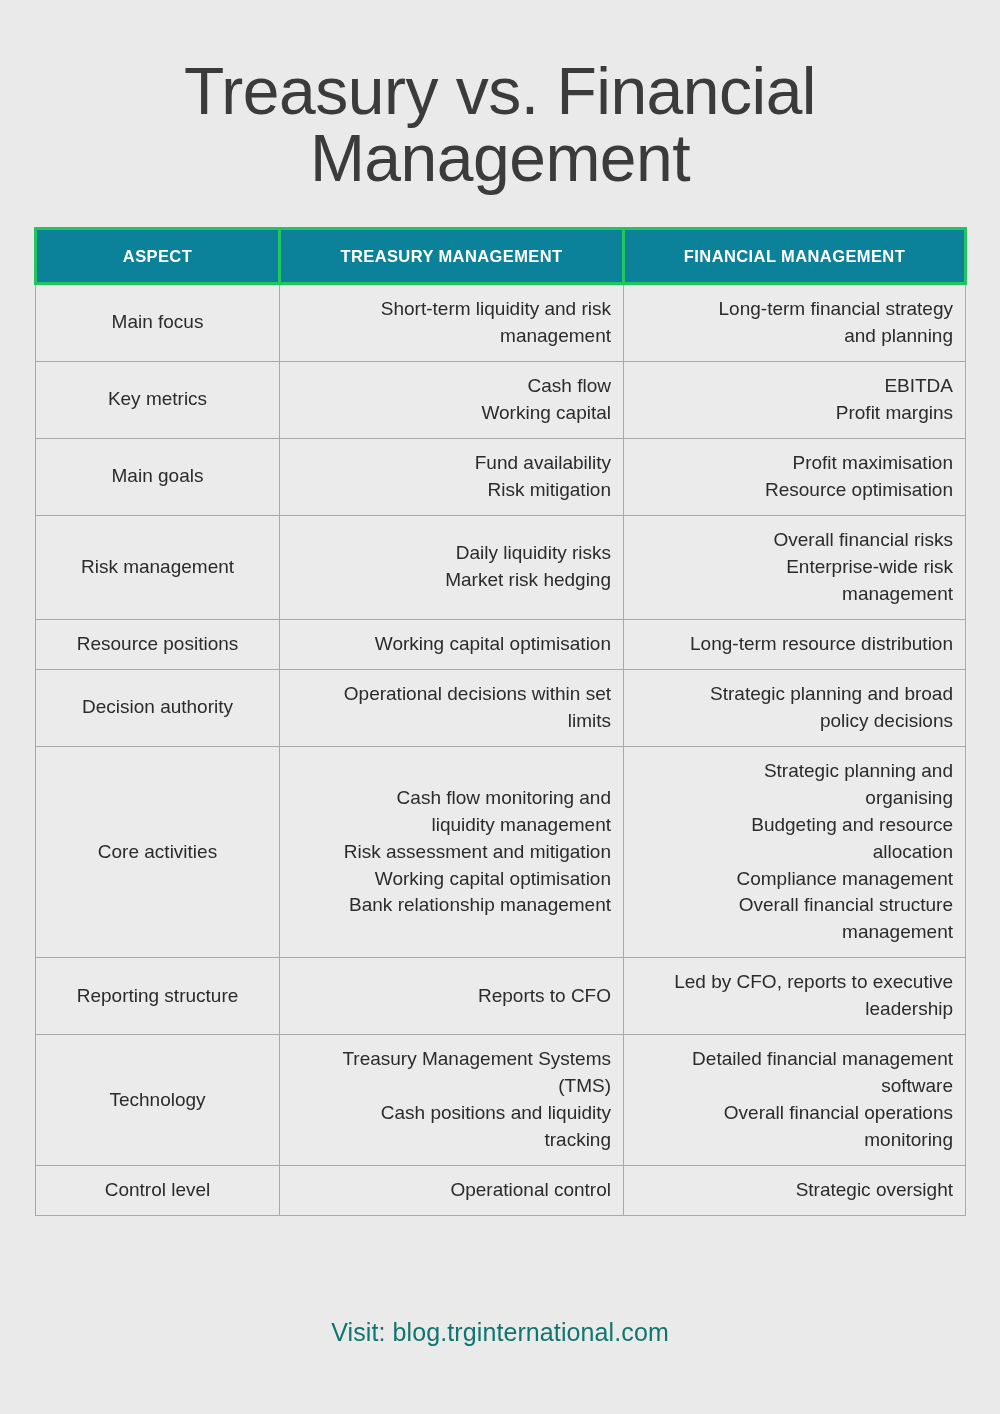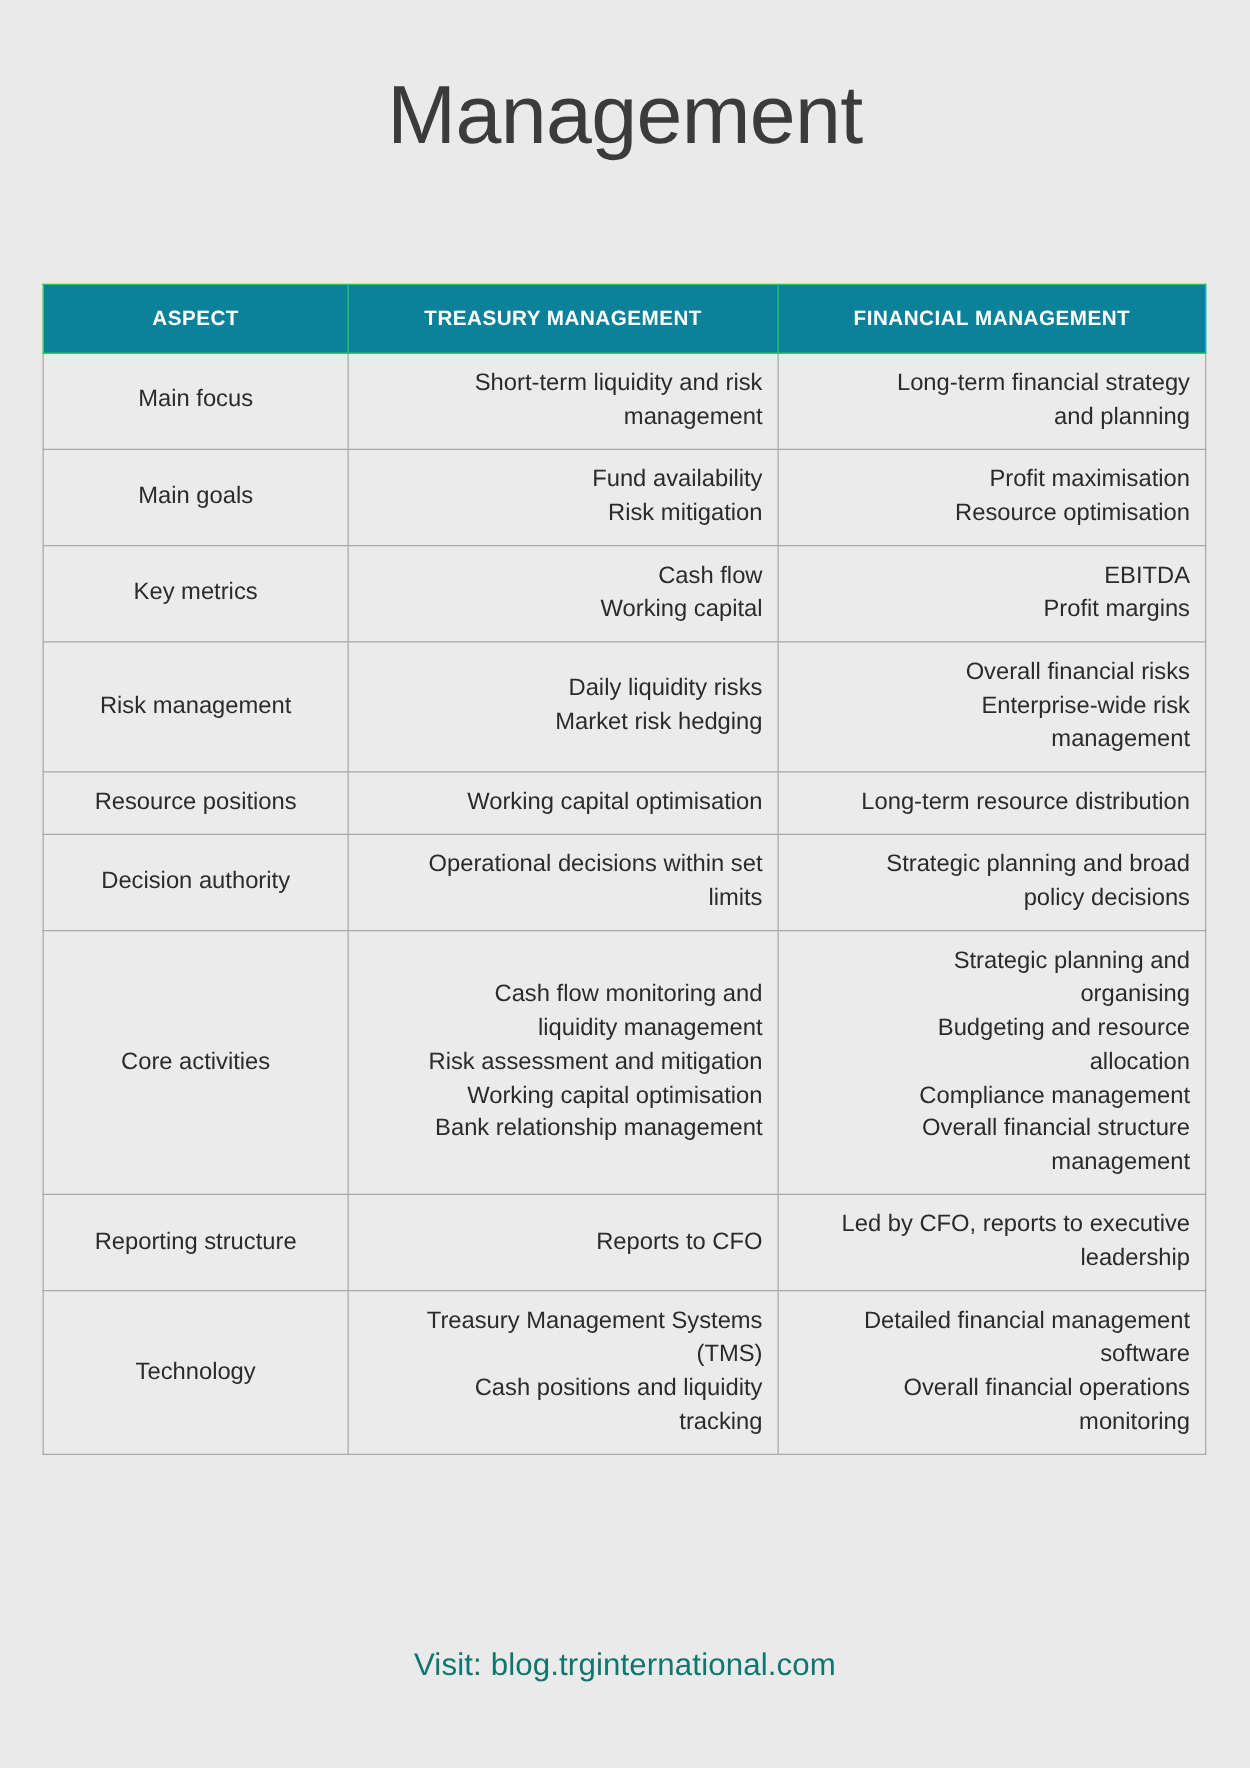--- a/index.html
+++ b/index.html
@@ -111,6 +111,7 @@
 <div class="page">
 
   <div class="title-block">
+    <span class="title-line">Treasury vs. Financial</span>
     <span class="title-line">Management</span>
   </div>
 

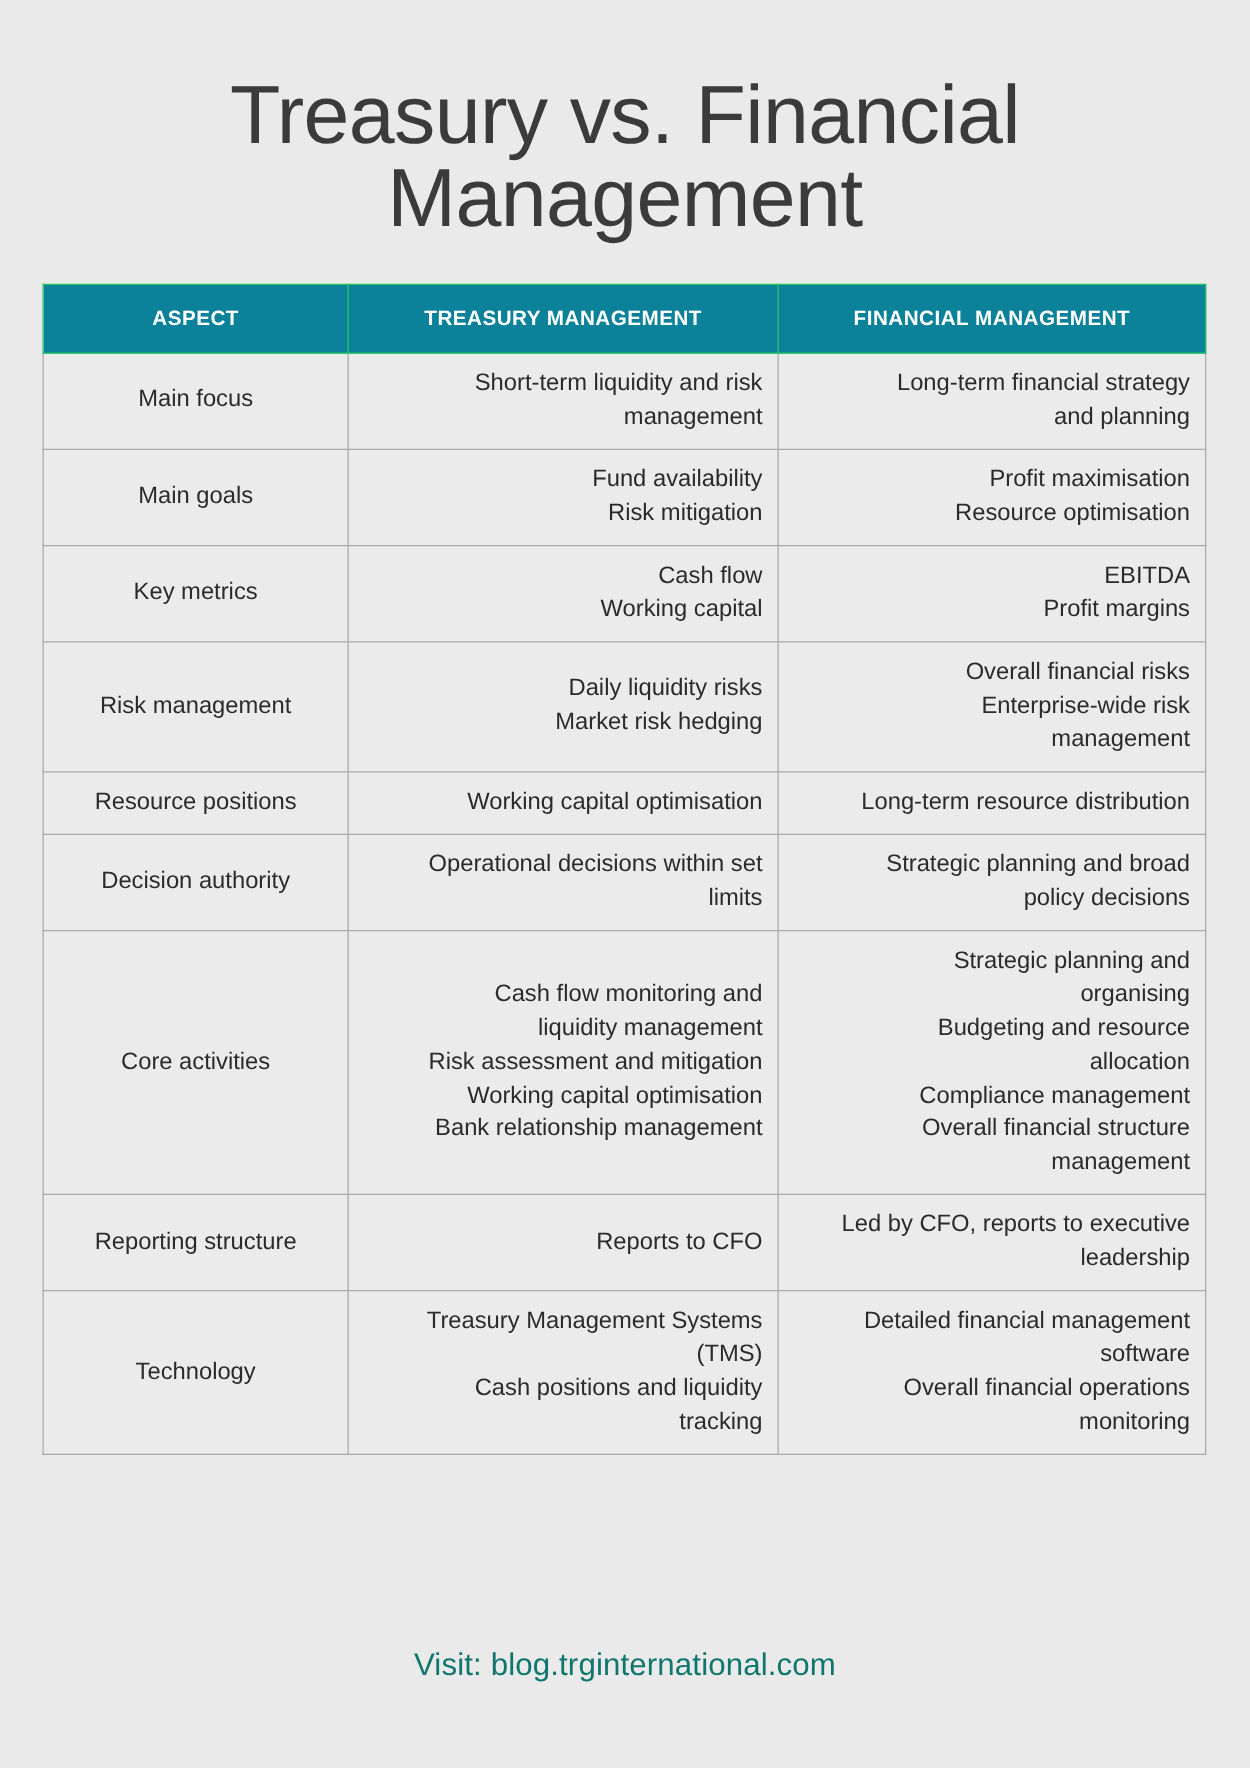--- a/index.html
+++ b/index.html
@@ -66,7 +66,7 @@
     text-align: center;
     height: 55px;
     vertical-align: middle;
-    border: 1px solid #22c55e;
+    border: 3px solid #22c55e;
     padding: 0 20px;
   }
 

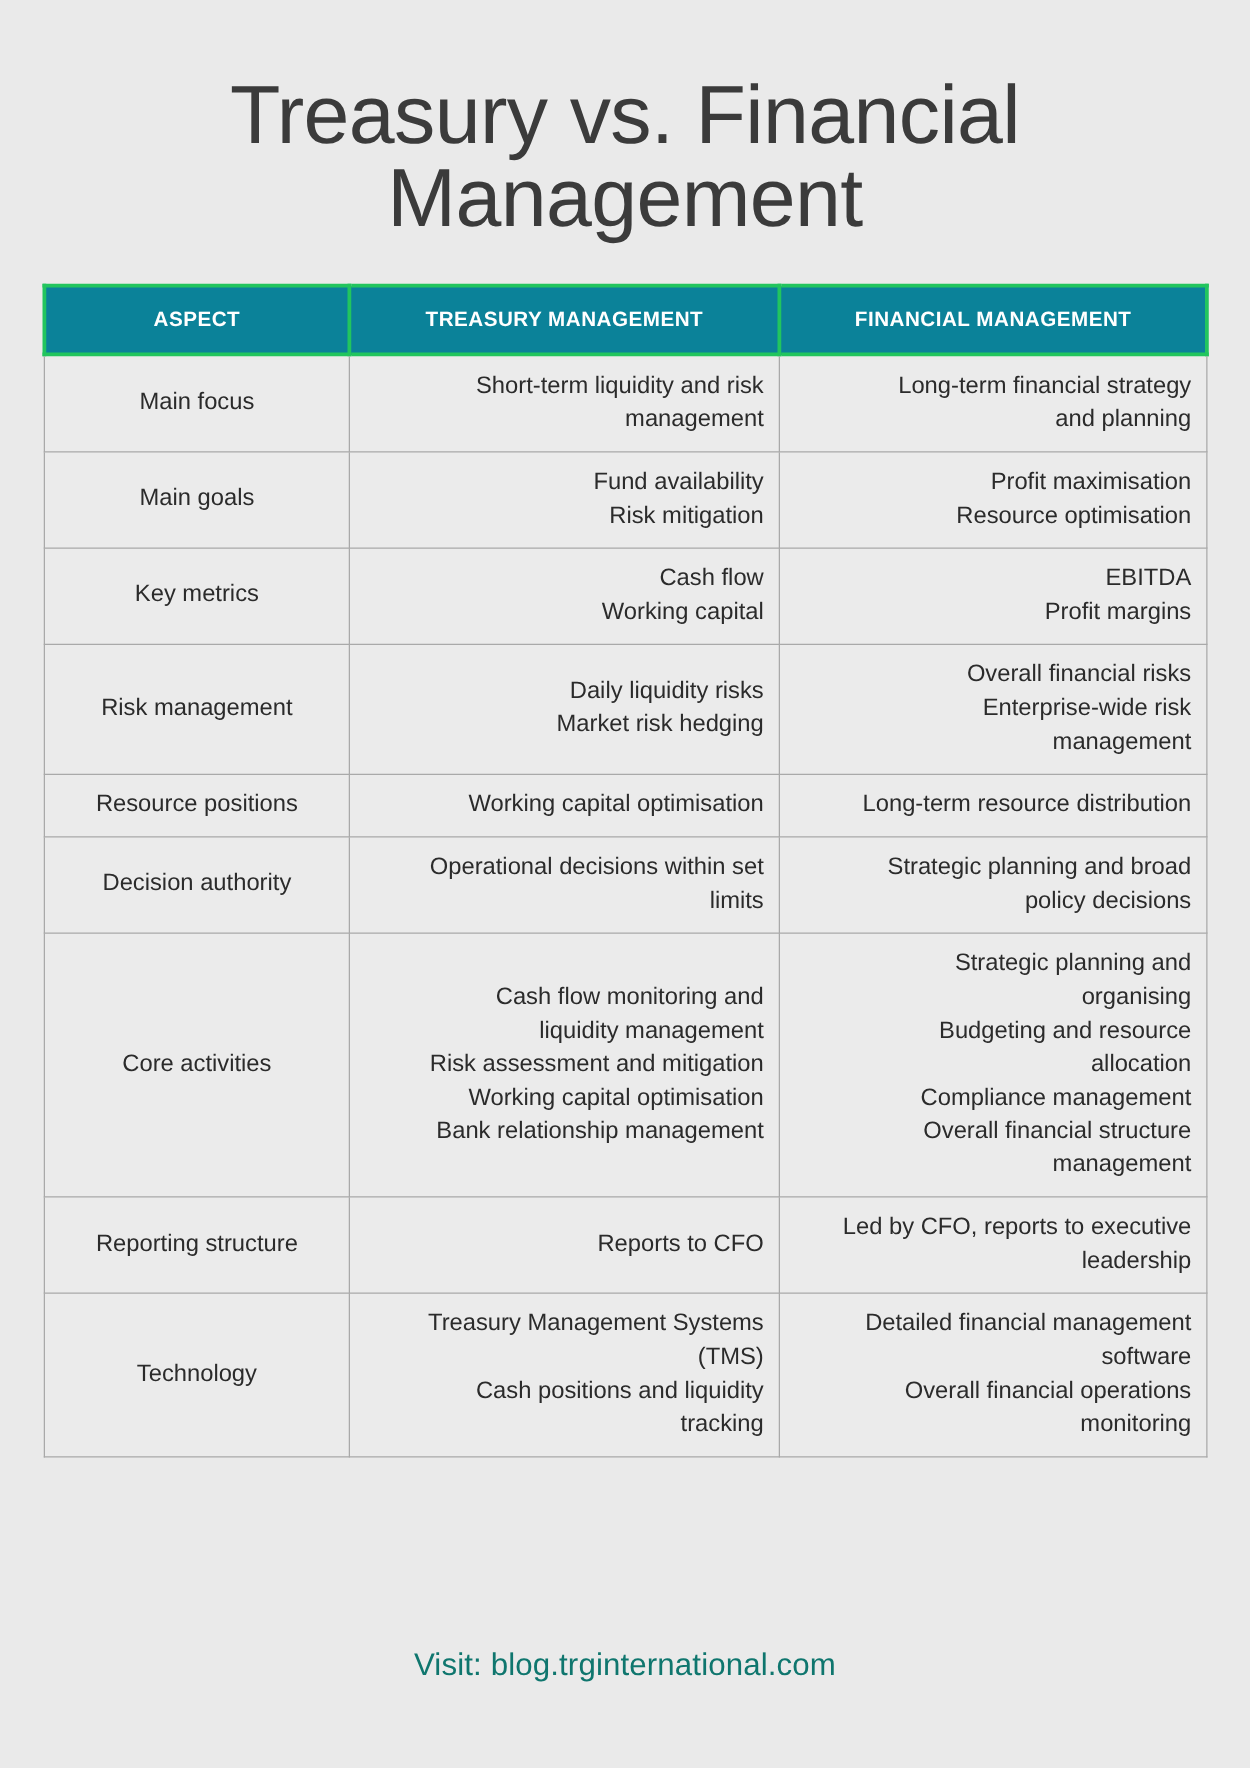--- a/index.html
+++ b/index.html
@@ -142,6 +142,17 @@
             </td>
           </tr>
           <tr>
+            <td class="aspect">Key metrics</td>
+            <td class="detail">
+              <span class="ln">Cash flow</span>
+              <span class="ln">Working capital</span>
+            </td>
+            <td class="detail">
+              <span class="ln">EBITDA</span>
+              <span class="ln">Profit margins</span>
+            </td>
+          </tr>
+          <tr>
             <td class="aspect">Main goals</td>
             <td class="detail">
               <span class="ln">Fund availability</span>
@@ -150,17 +161,6 @@
             <td class="detail">
               <span class="ln">Profit maximisation</span>
               <span class="ln">Resource optimisation</span>
-            </td>
-          </tr>
-          <tr>
-            <td class="aspect">Key metrics</td>
-            <td class="detail">
-              <span class="ln">Cash flow</span>
-              <span class="ln">Working capital</span>
-            </td>
-            <td class="detail">
-              <span class="ln">EBITDA</span>
-              <span class="ln">Profit margins</span>
             </td>
           </tr>
           <tr>

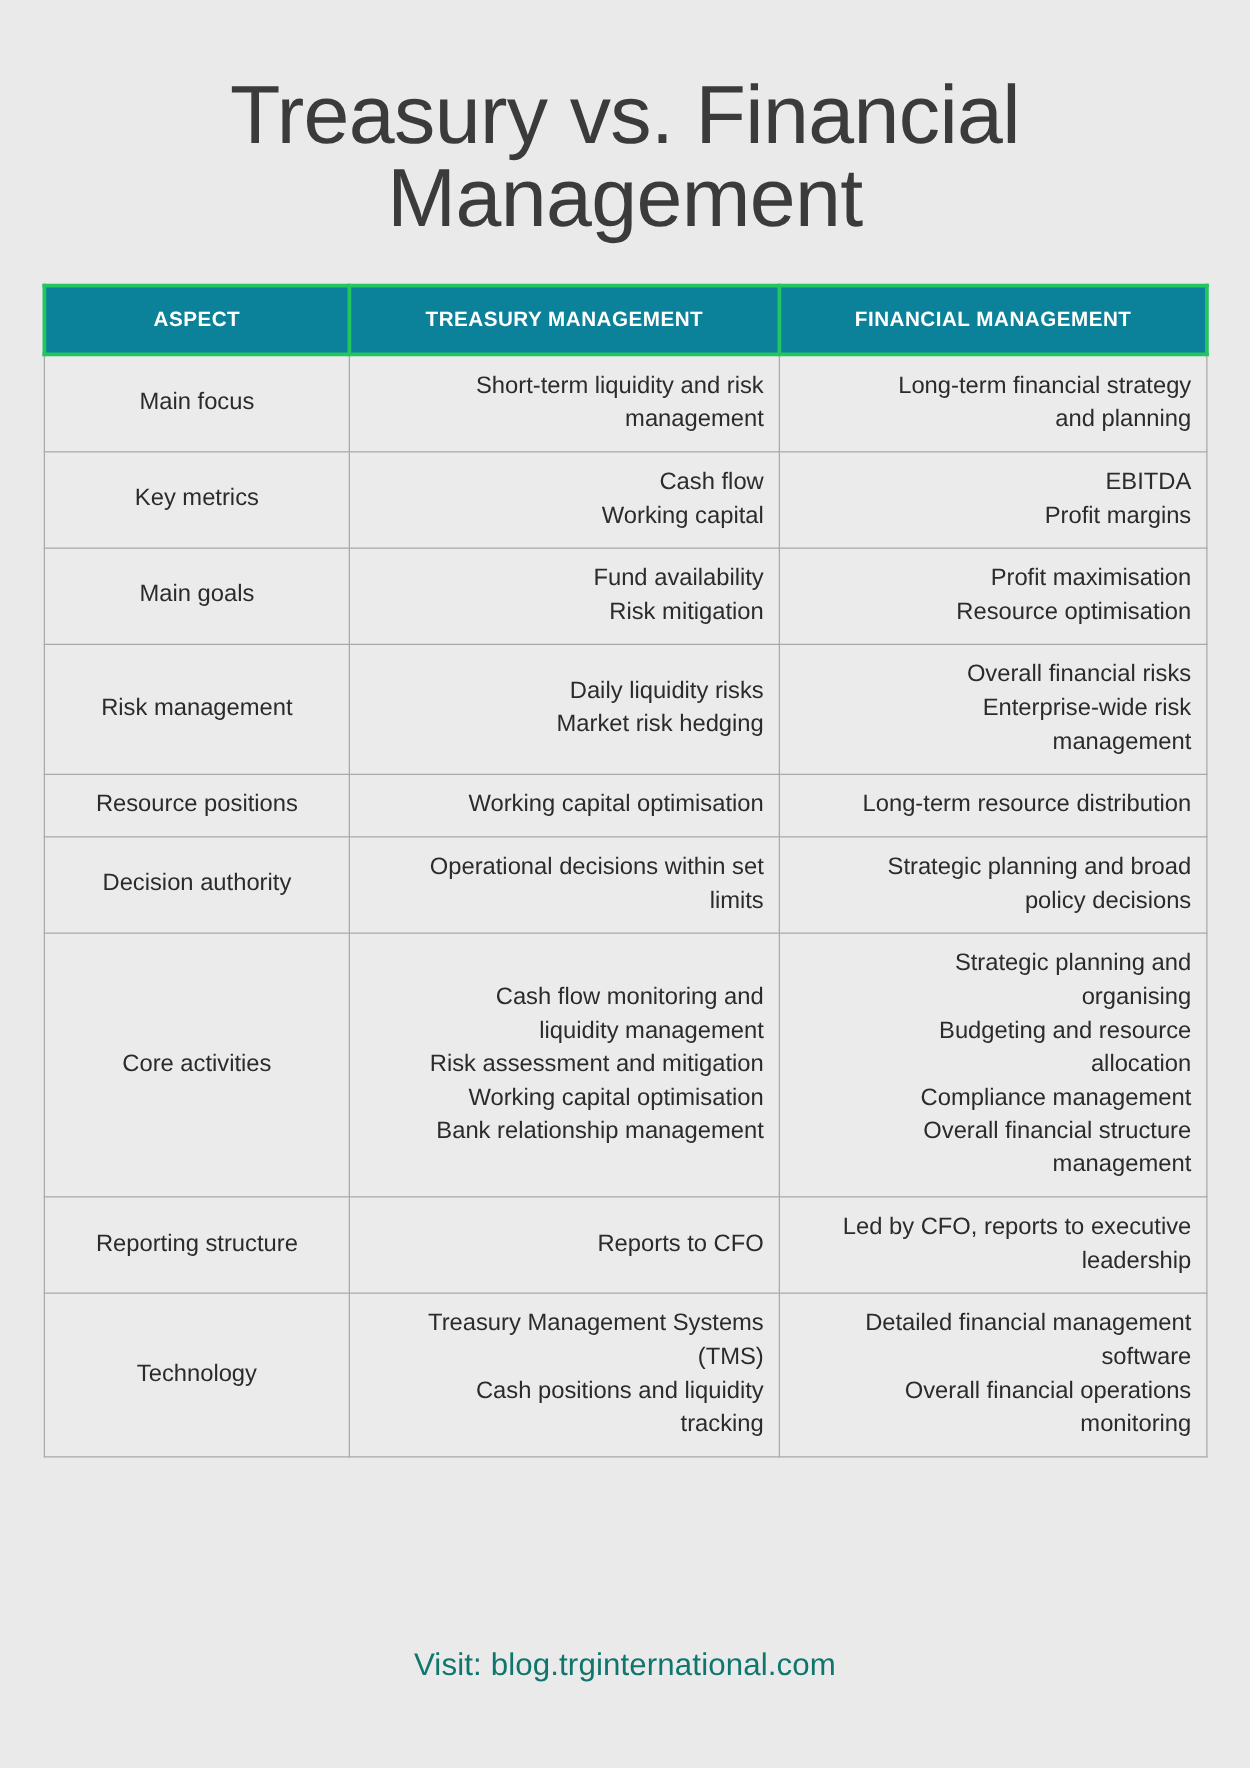--- a/index.html
+++ b/index.html
@@ -239,6 +239,15 @@
               <span class="ln">monitoring</span>
             </td>
           </tr>
+          <tr>
+            <td class="aspect">Control level</td>
+            <td class="detail">
+              <span class="ln">Operational control</span>
+            </td>
+            <td class="detail">
+              <span class="ln">Strategic oversight</span>
+            </td>
+          </tr>
         </tbody>
     </table>
   </div>

